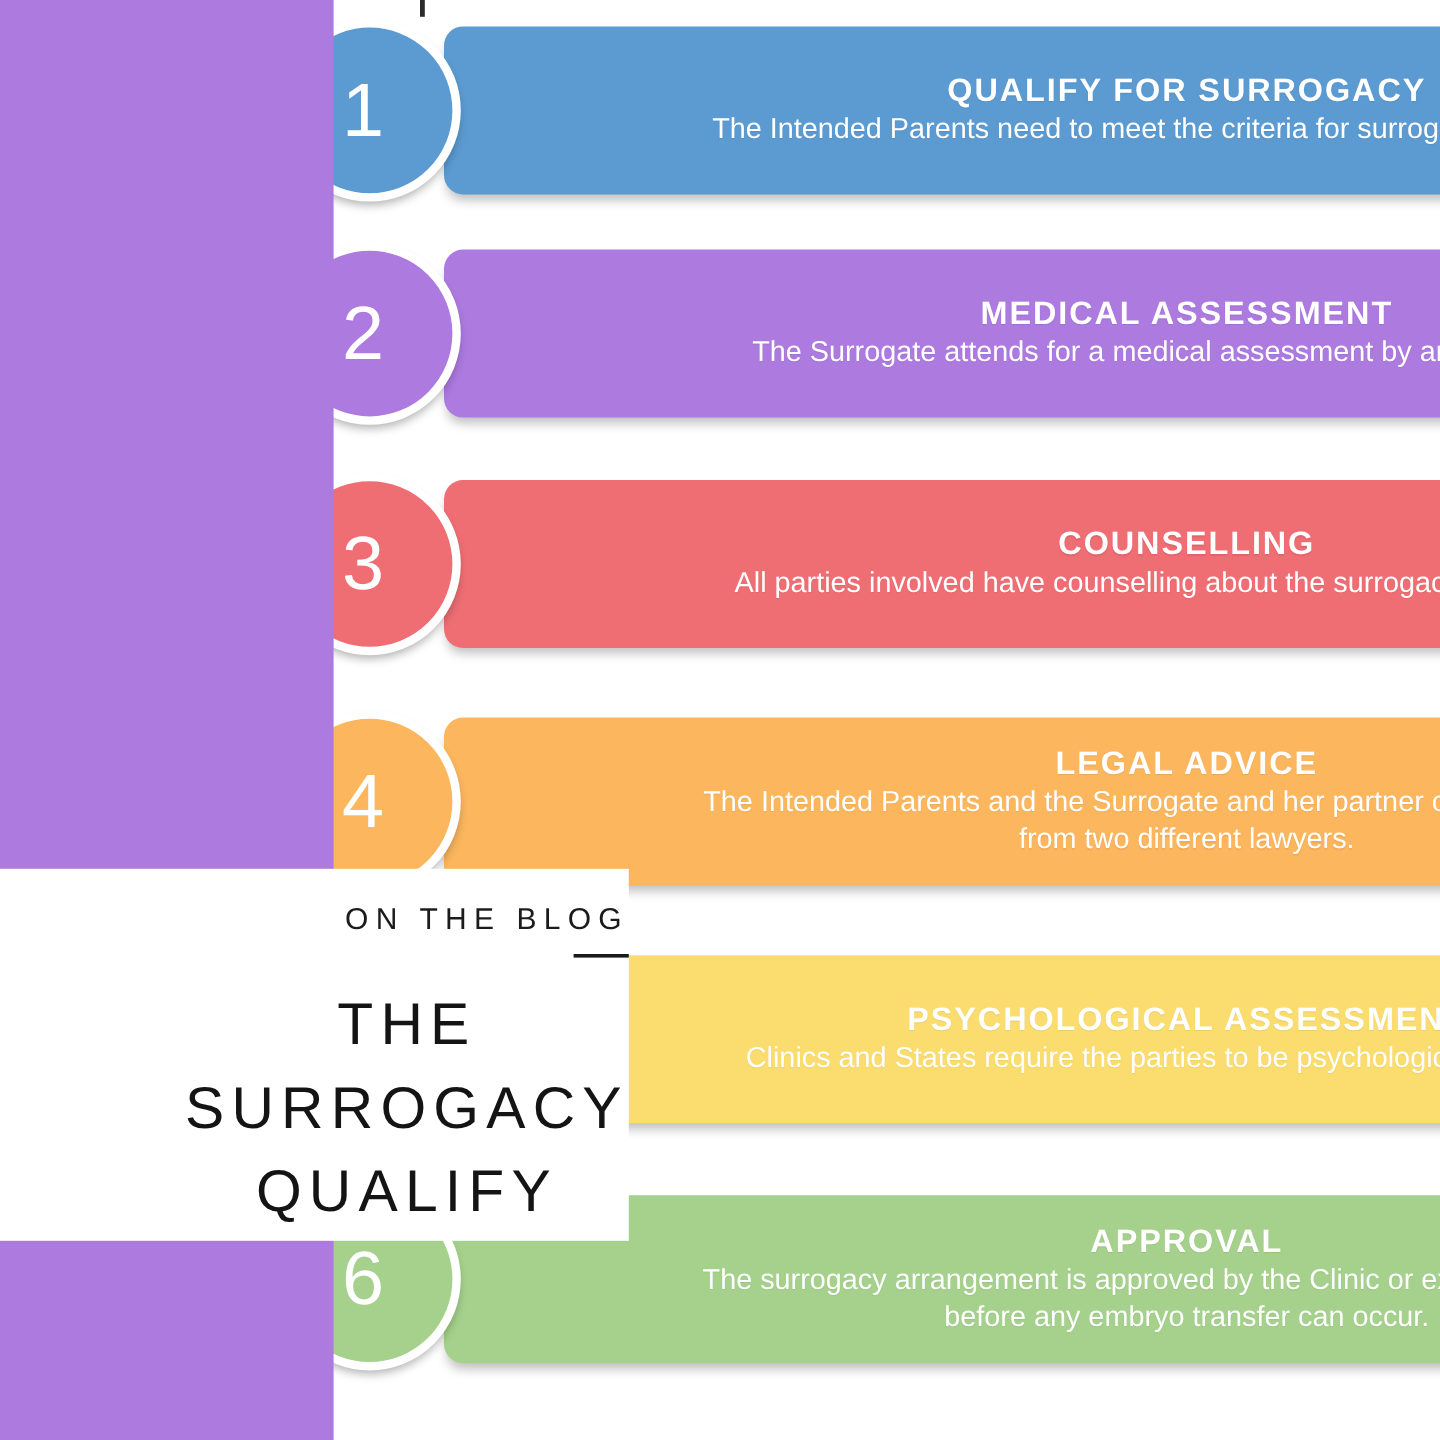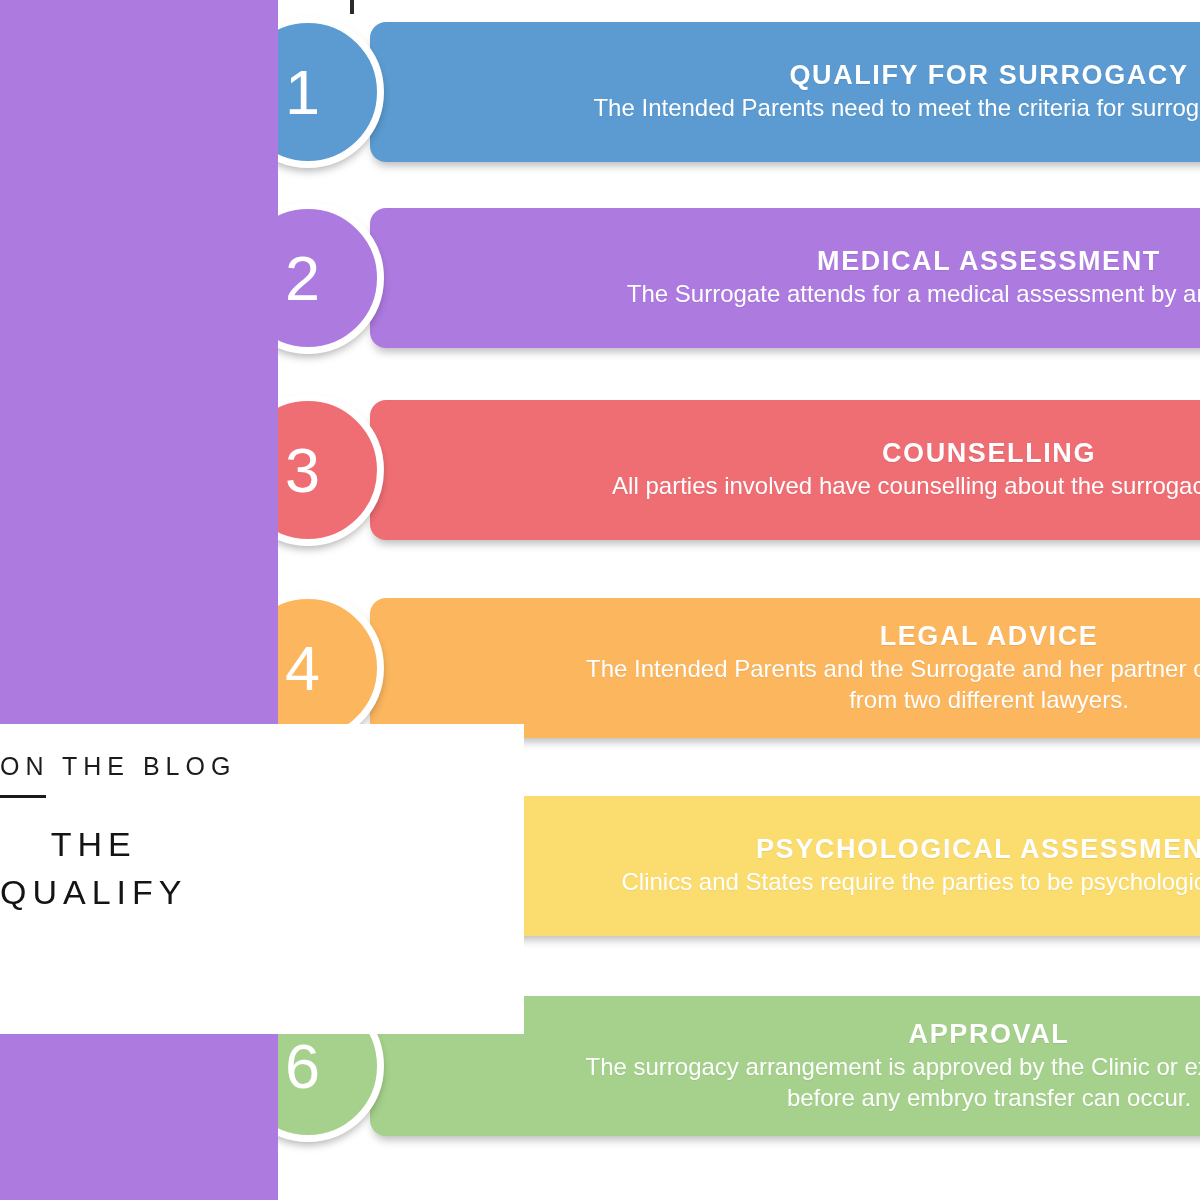--- a/index.html
+++ b/index.html
@@ -141,7 +141,7 @@
     z-index: 20;
     display: flex;
     flex-direction: column;
-    align-items: flex-start;
+    align-items: flex-end;
     justify-content: flex-start;
     padding-top: 28px;
     box-sizing: border-box;

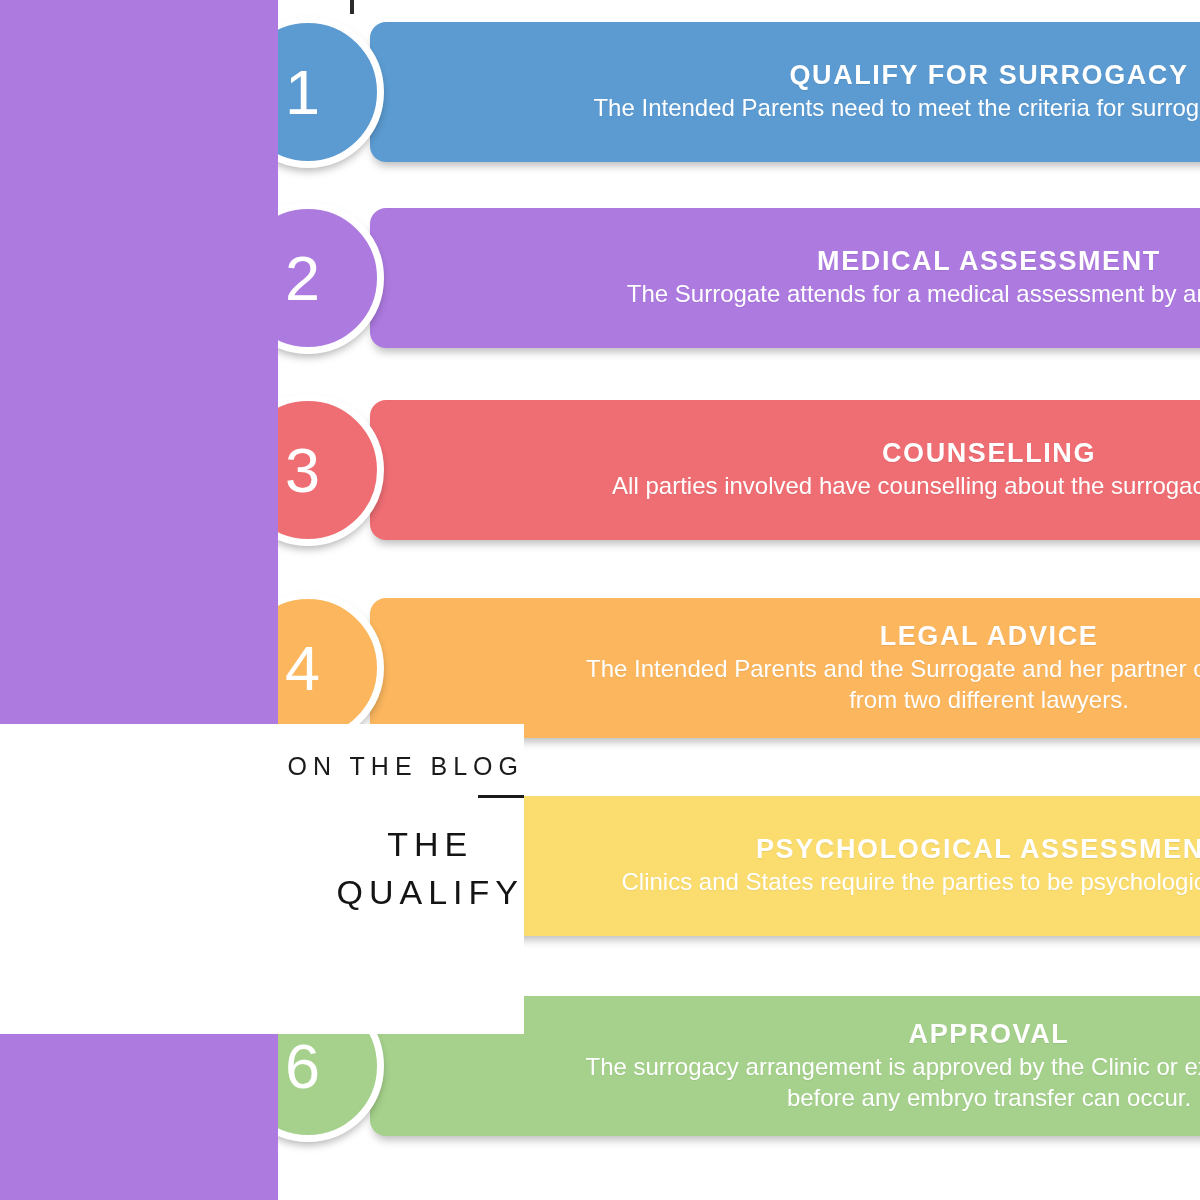--- a/index.html
+++ b/index.html
@@ -164,7 +164,7 @@
   }
 
   #main-title {
-    font-size: 34px;
+    font-size: 49px;
     letter-spacing: 6px;
     color: #141414;
     font-weight: 300;

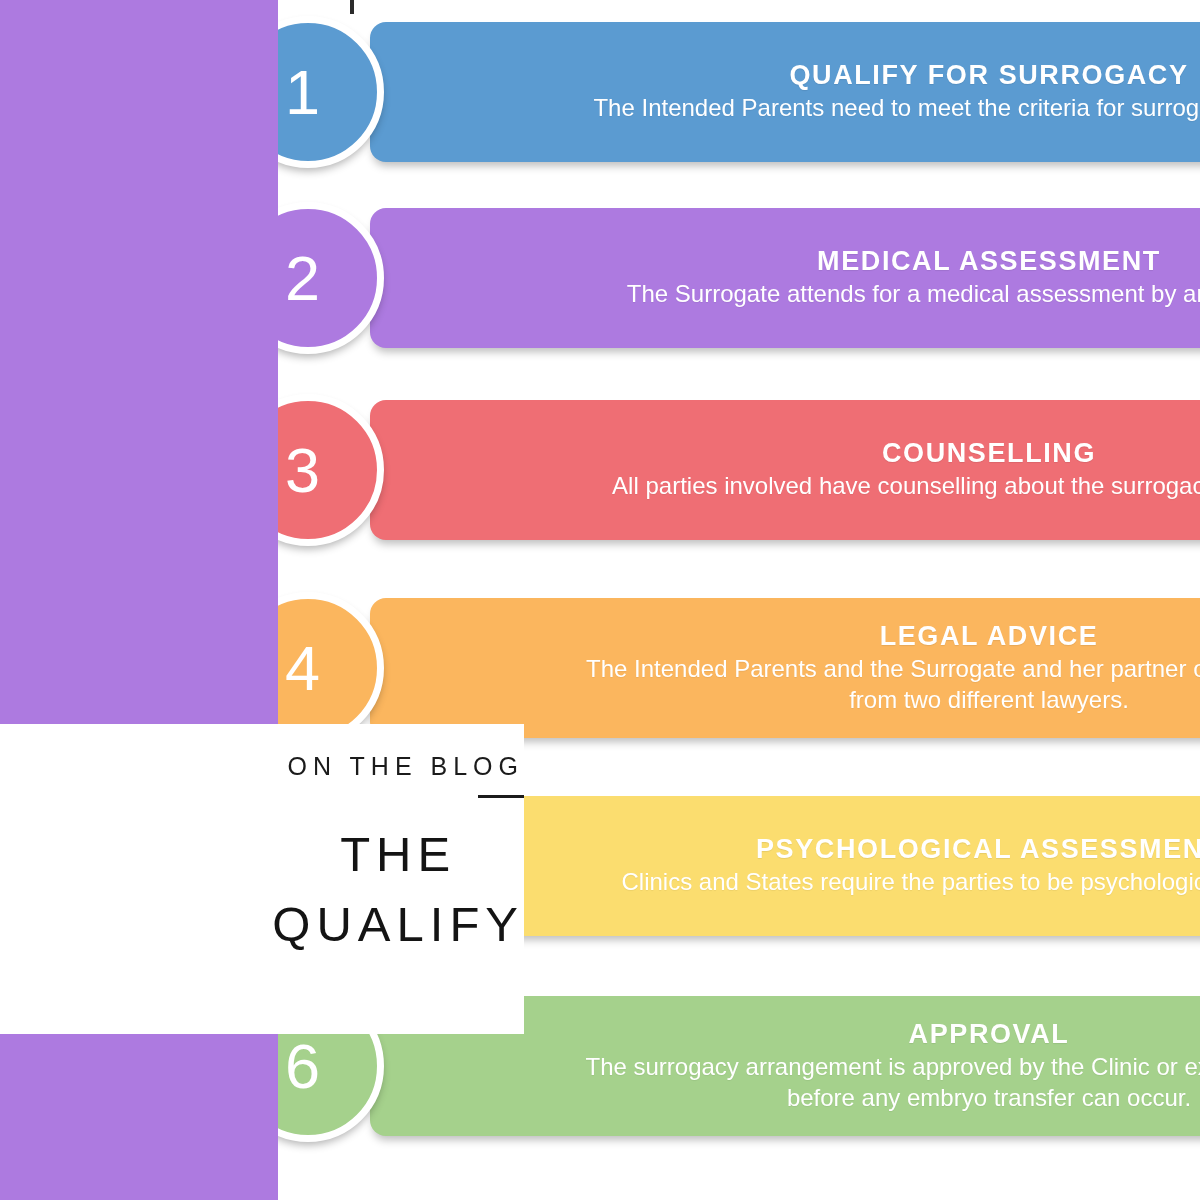--- a/index.html
+++ b/index.html
@@ -264,6 +264,7 @@
     <div id="divider"></div>
     <div id="main-title">
       <div>THE</div>
+      <div>SURROGACY</div>
       <div>QUALIFY</div>
     </div>
   </div>

